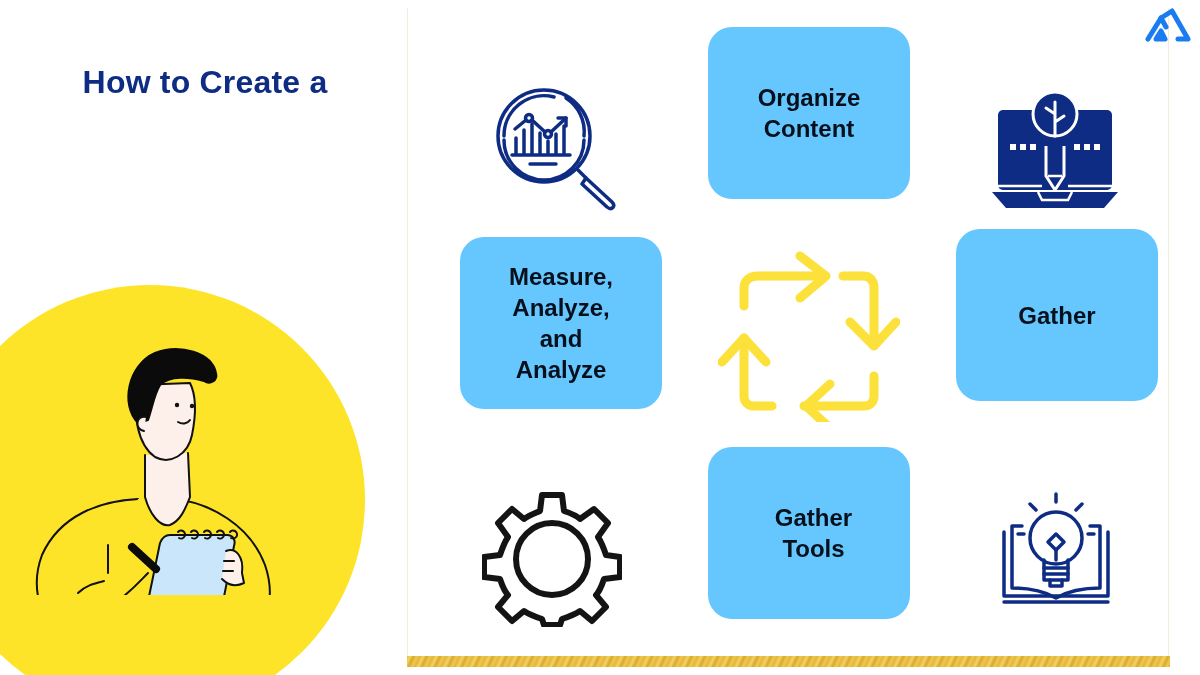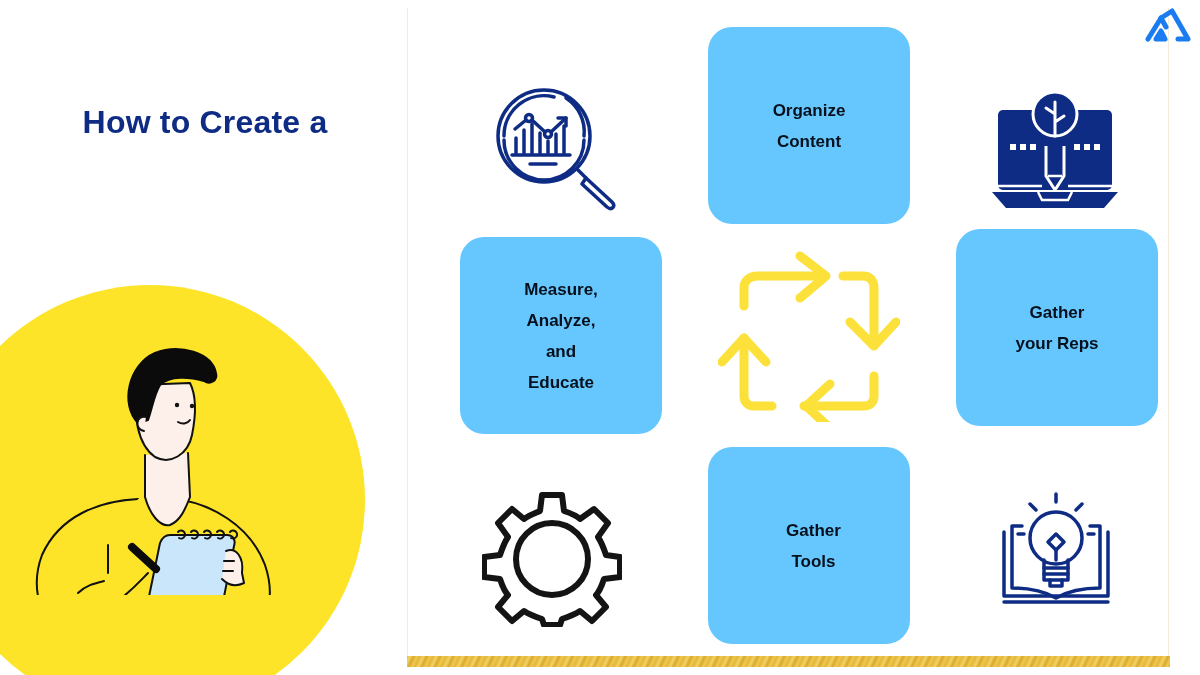--- a/index.html
+++ b/index.html
@@ -18,7 +18,7 @@
     color: #0e2c84; font-weight: 700; font-size: 32px; line-height: 37px;
     letter-spacing: 0.2px;
   }
-  .title span { display: block; margin-top: 40px; }
+  .title span { display: block; }
   .panel {
     left: 407px; top: 8px; width: 762px; height: 658px;
     border-left: 1px solid #f3ecd8; border-right: 1px solid #f3ecd8;

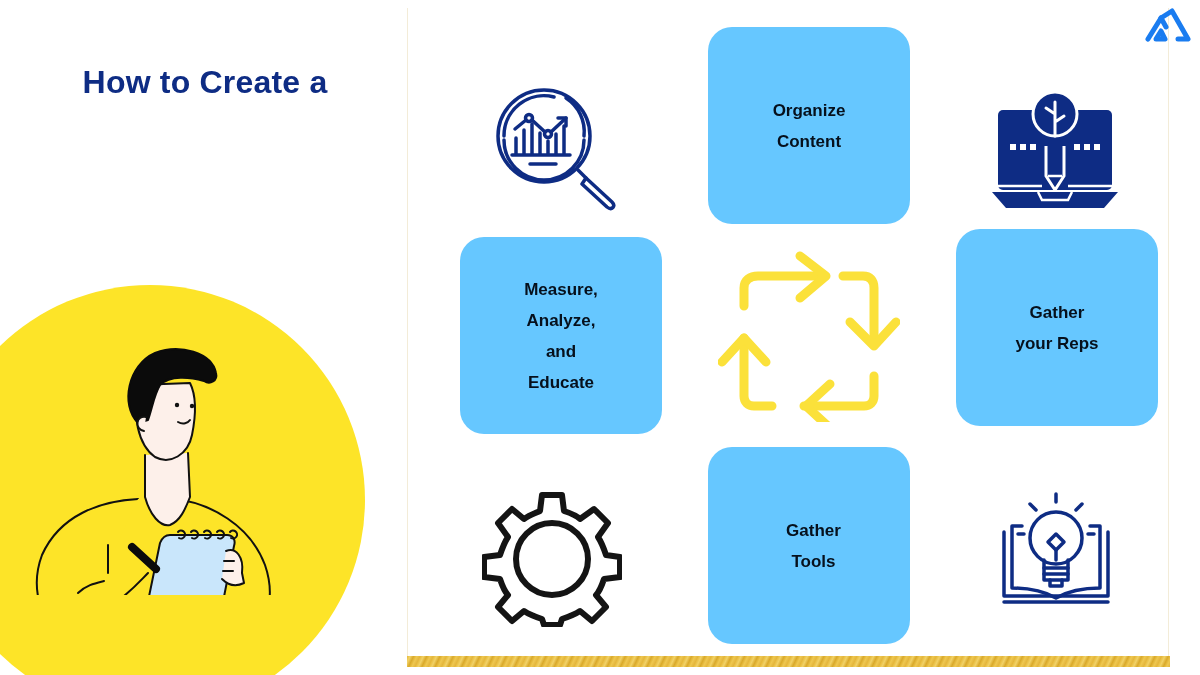--- a/index.html
+++ b/index.html
@@ -31,8 +31,8 @@
   .card {
     background: #66c7ff; border-radius: 24px;
     display: flex; align-items: center; justify-content: center; text-align: center;
-    color: #06101c; font-weight: 700; font-size: 17px; line-height: 31px;
-    width: 202px; height: 197px; box-sizing: border-box; padding: 0 10px;
+    color: #06101c; font-weight: 700; font-size: 24px; line-height: 31px;
+    width: 202px; height: 172px; box-sizing: border-box; padding: 0 10px;
   }
   .card .lines span { display: block; }
   .icon svg { display: block; width: 100%; height: 100%; }

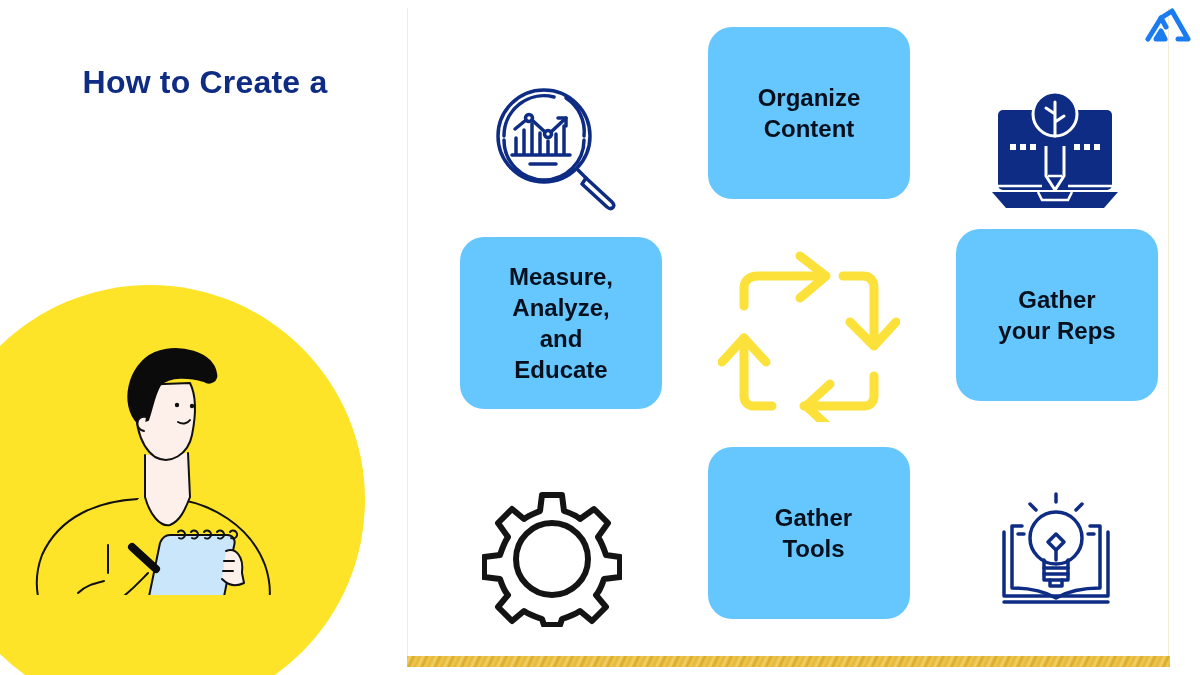--- a/index.html
+++ b/index.html
@@ -113,7 +113,6 @@
 <div class="abs card" style="left:956px; top:229px;">
   <div class="lines">
     <span>Gather</span>
-    <span>your Reps</span>
   </div>
 </div>
 

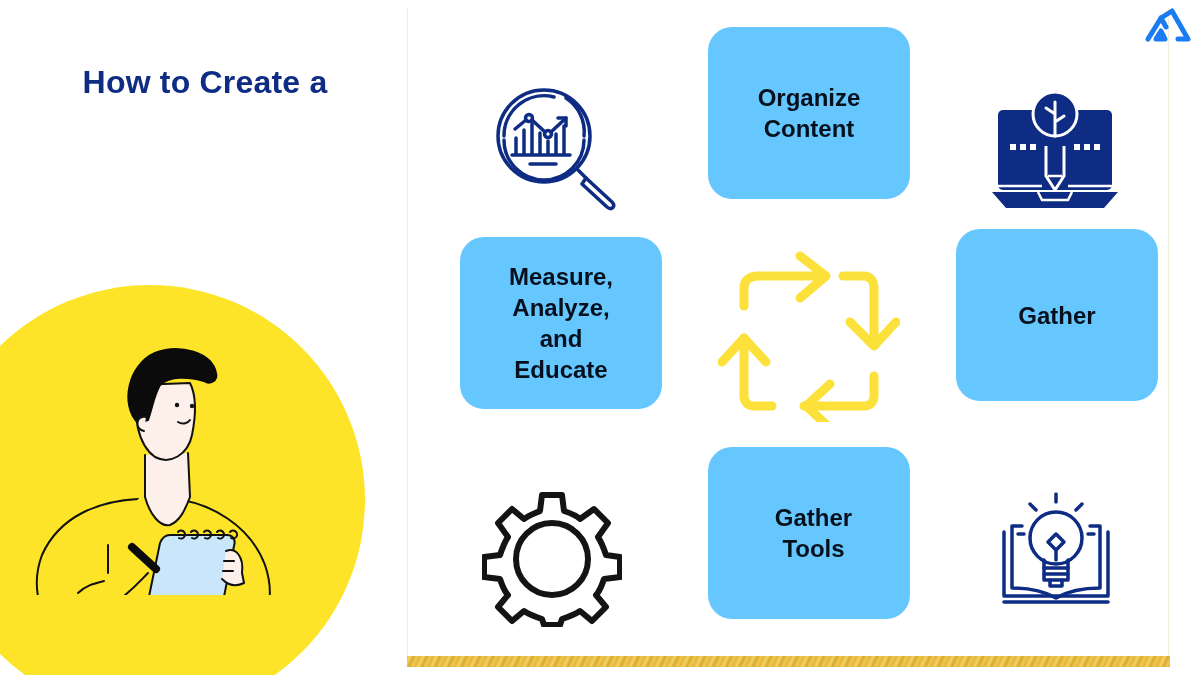--- a/index.html
+++ b/index.html
@@ -106,7 +106,7 @@
     <span>Measure,</span>
     <span>Analyze,</span>
     <span>and</span>
-    <span>Educate</span>
+    <span>Analyze</span>
   </div>
 </div>
 

